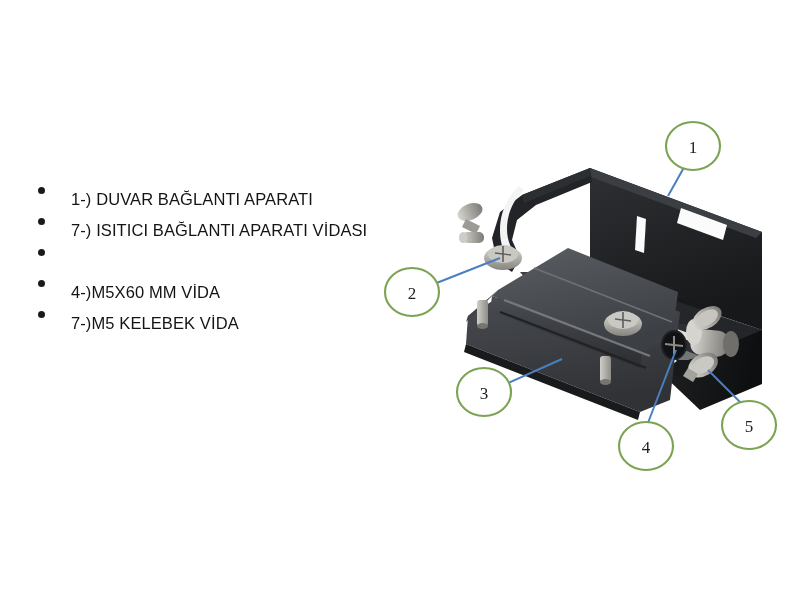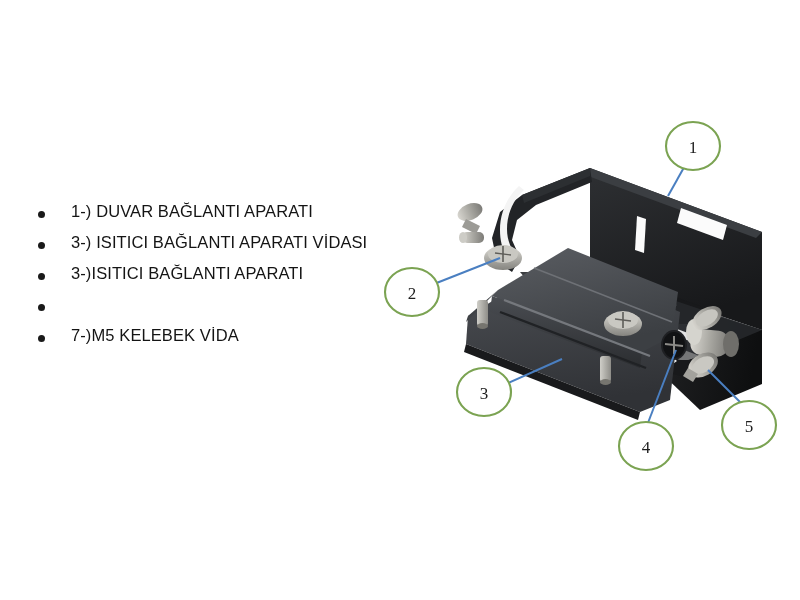--- a/index.html
+++ b/index.html
@@ -30,7 +30,7 @@
   }
   .legend-row {
     display: flex;
-    align-items: flex-end;
+    align-items: flex-start;
     height: 31px;
   }
   .legend-bullet {

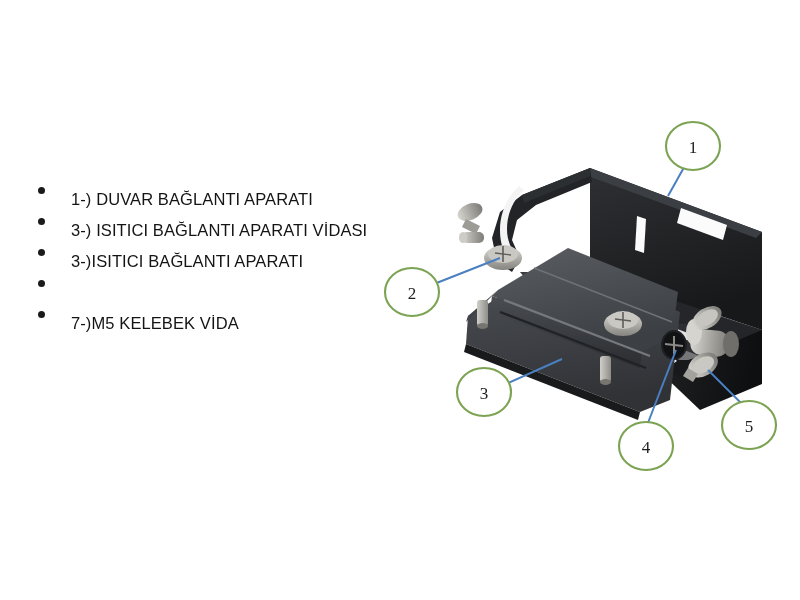--- a/index.html
+++ b/index.html
@@ -89,7 +89,7 @@
 
     <div class="legend-row">
       <span class="legend-bullet"></span>
-      <span class="legend-text">3-) ISITICI BAĞLANTI APARATI VİDASI</span>
+      <span class="legend-text">7-) ISITICI BAĞLANTI APARATI VİDASI</span>
     </div>
 
     <div class="legend-row">

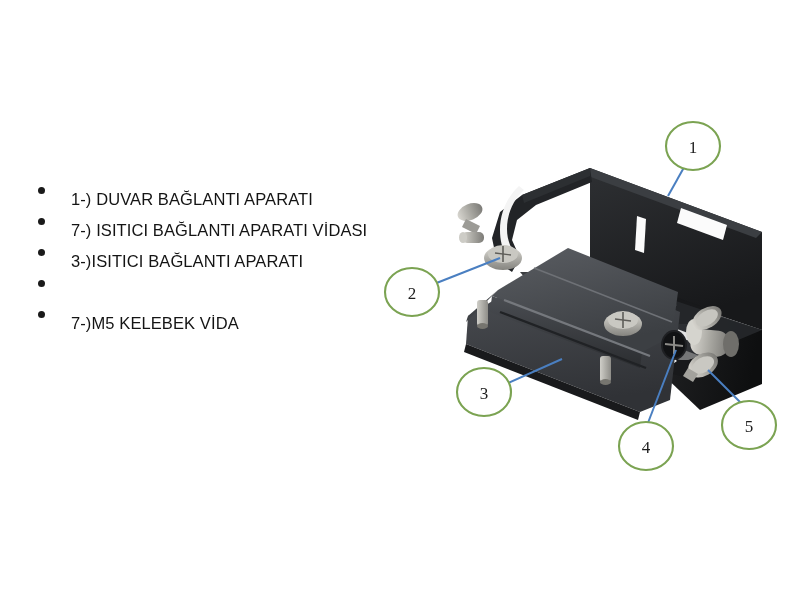--- a/index.html
+++ b/index.html
@@ -94,7 +94,6 @@
 
     <div class="legend-row">
       <span class="legend-bullet"></span>
-      <span class="legend-text">3-)ISITICI BAĞLANTI APARATI</span>
     </div>
 
     <div class="legend-row">

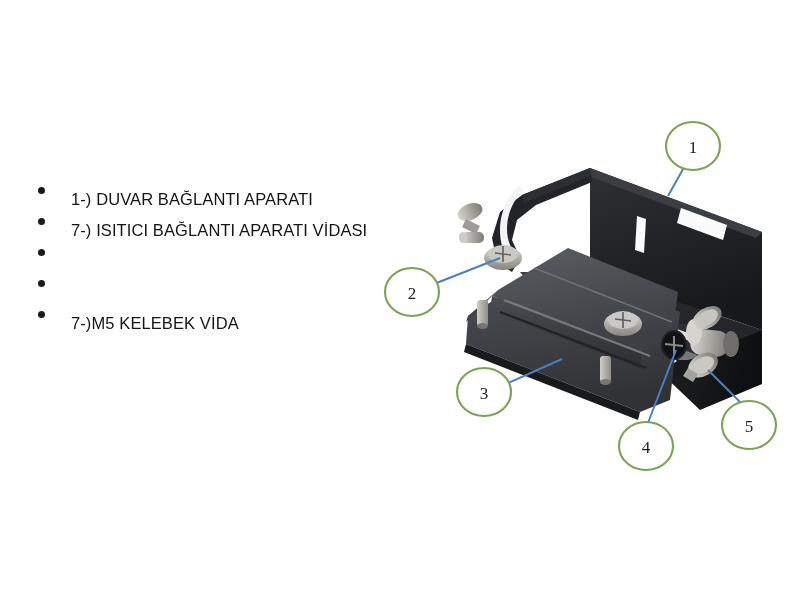--- a/index.html
+++ b/index.html
@@ -98,6 +98,7 @@
 
     <div class="legend-row">
       <span class="legend-bullet"></span>
+      <span class="legend-text">4-)M5X60 MM VİDA</span>
     </div>
 
     <div class="legend-row">

